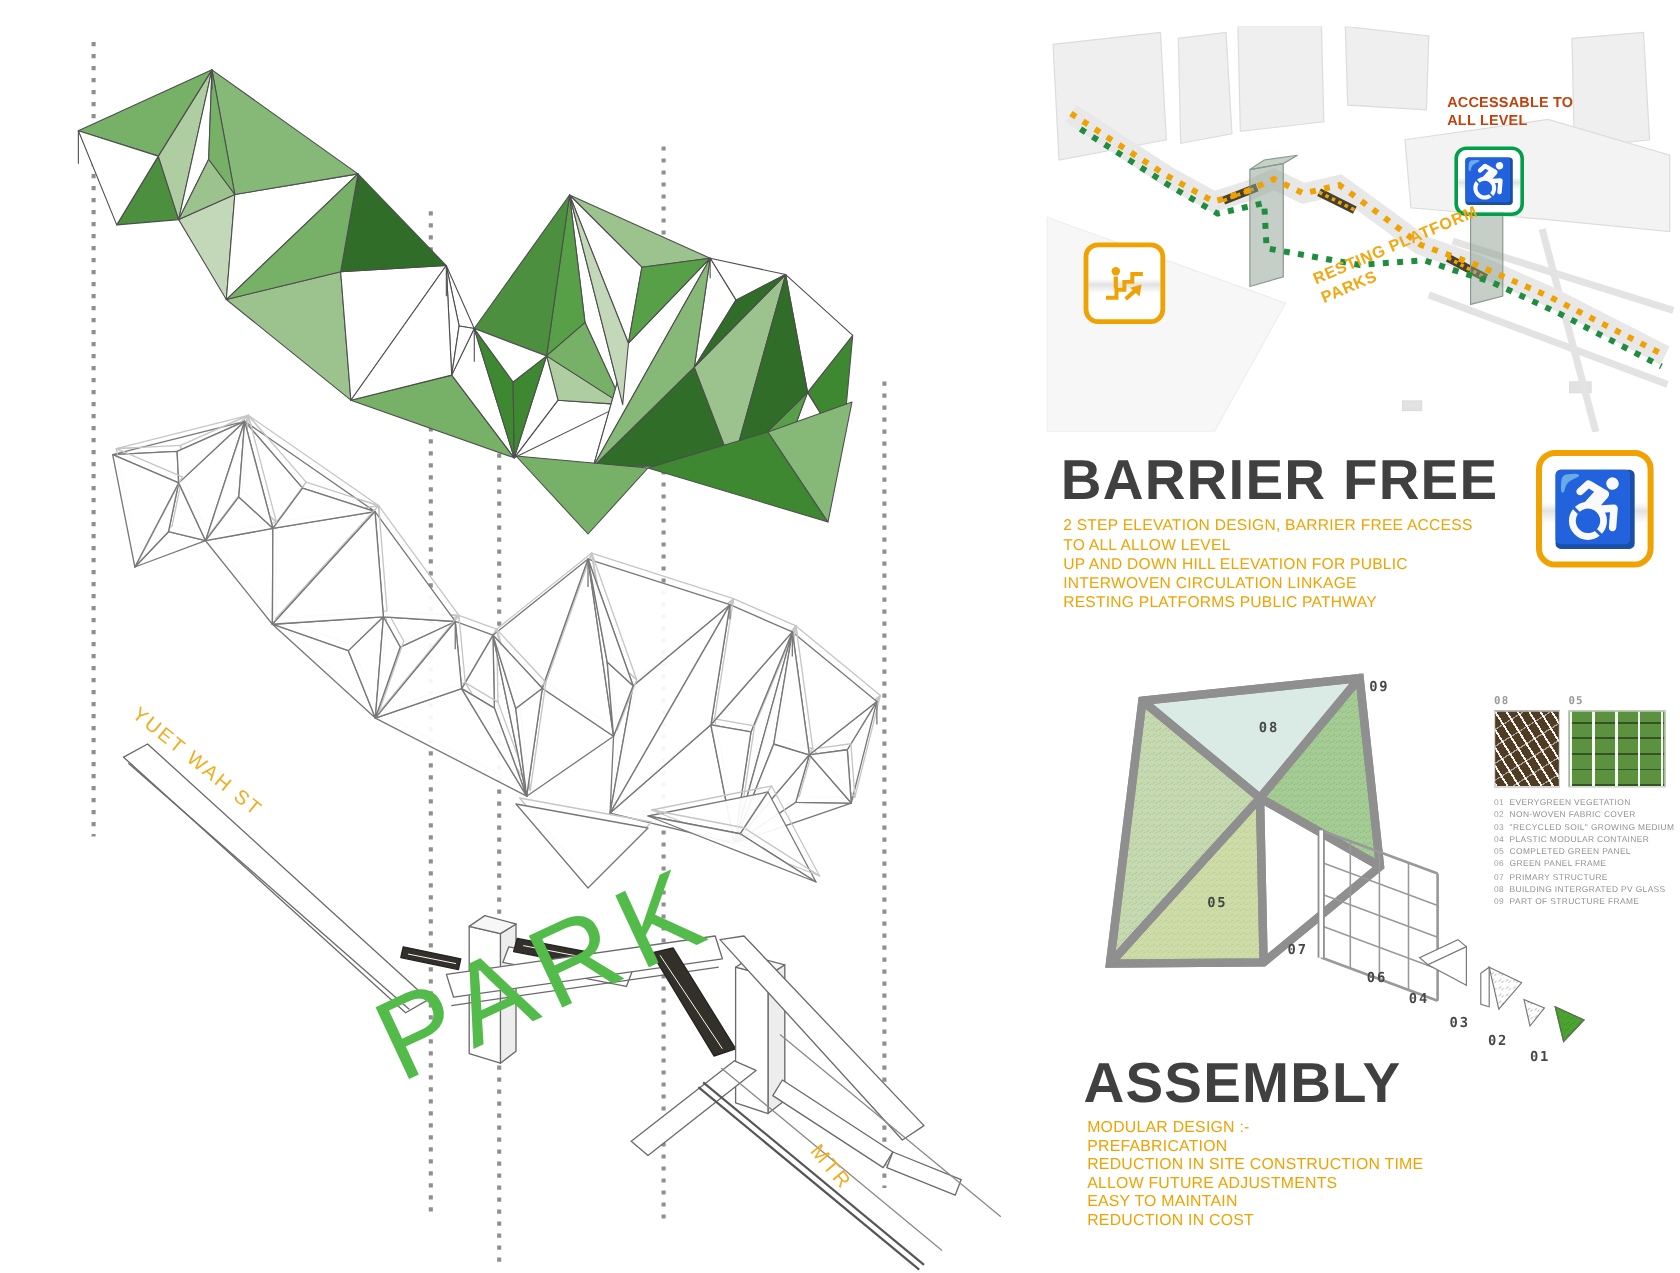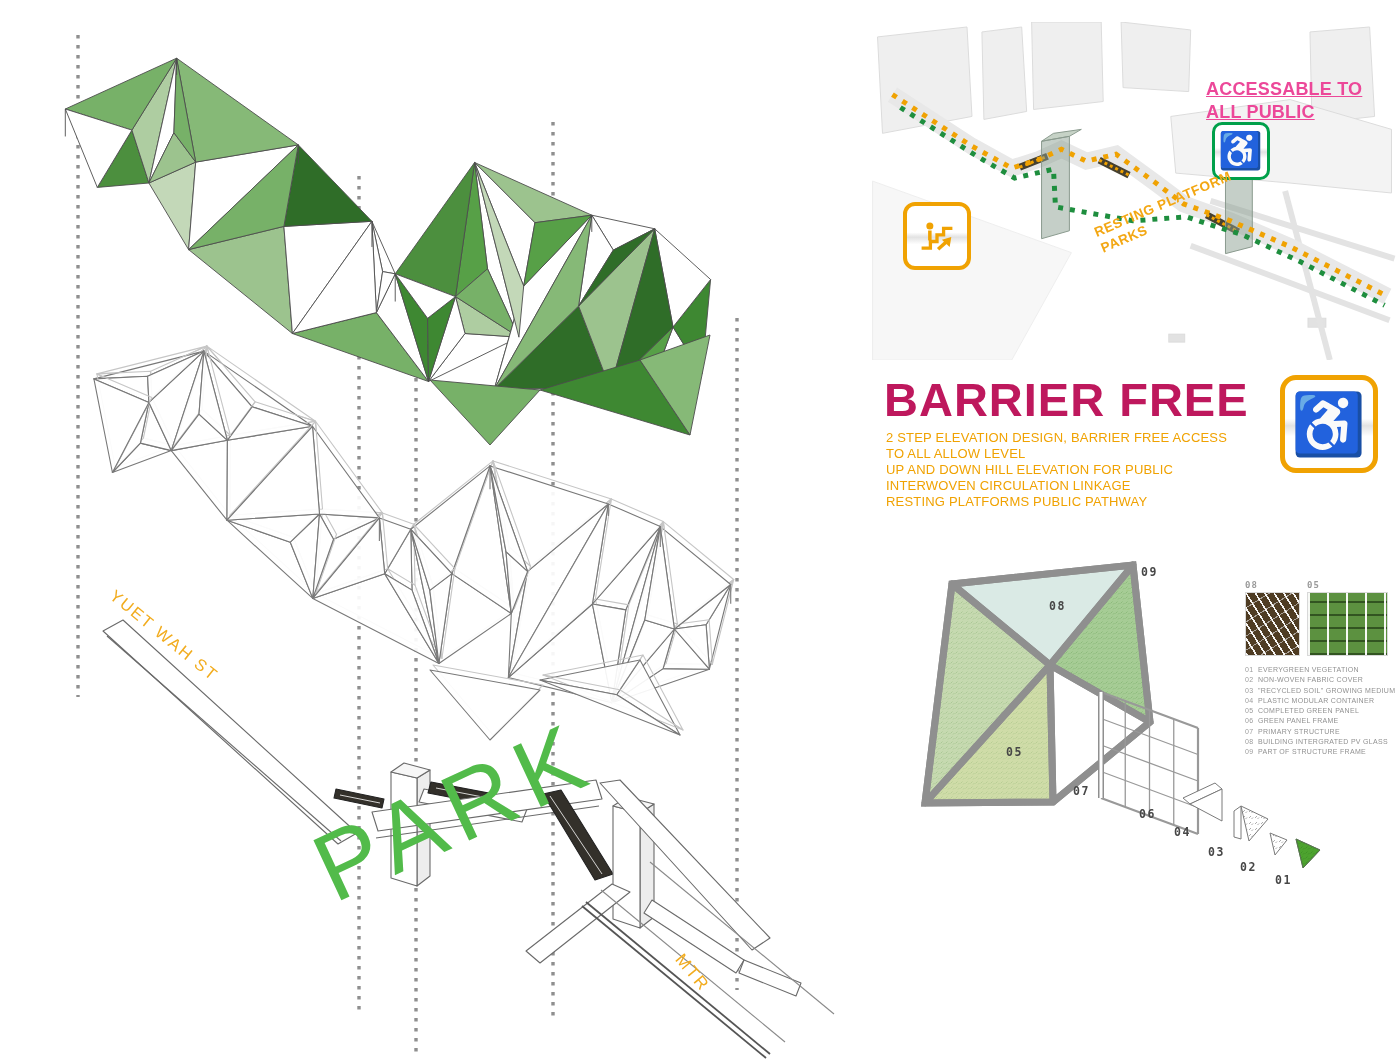--- a/index.html
+++ b/index.html
@@ -19,8 +19,8 @@
       transform:rotate(50deg);transform-origin:left top;}
 
   
-  .access-lbl{left:1206px;top:78px;color:#ec4899;font-weight:bold;font-size:18px;
-      line-height:1.25;letter-spacing:.2px;text-decoration:underline;}
+  .access-lbl{left:1206px;top:78px;color:#c2410c;font-weight:bold;font-size:12px;
+      line-height:1.25;letter-spacing:.2px;}
   .icon-box{display:flex;align-items:center;justify-content:center;
       background:linear-gradient(180deg,#ffffff 0%,#ffffff 44%,#e2e2e2 52%,#ffffff 64%);}
   .green-box{left:1212px;top:122px;width:52px;height:52px;border:3px solid #00A04A;

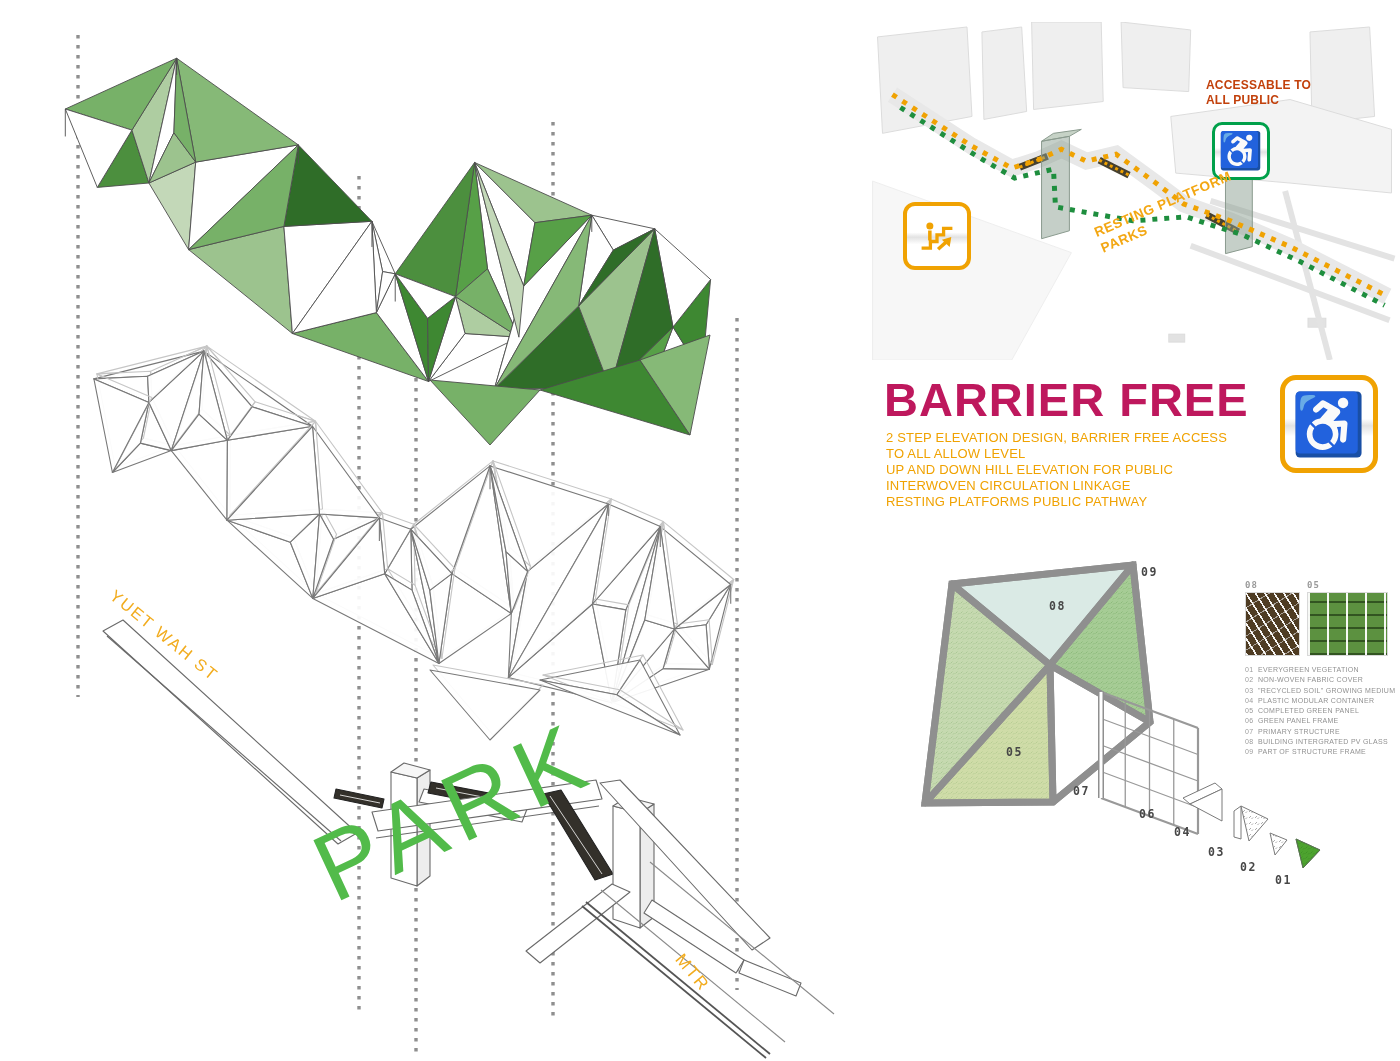--- a/index.html
+++ b/index.html
@@ -334,7 +334,7 @@
   </svg>
   <div class="abs access-lbl">
     <div>ACCESSABLE TO</div>
-    <div>ALL PUBLIC</div>
+    <div>ALL LEVEL</div>
   </div>
   <div class="abs icon-box green-box">
     <span>♿</span>

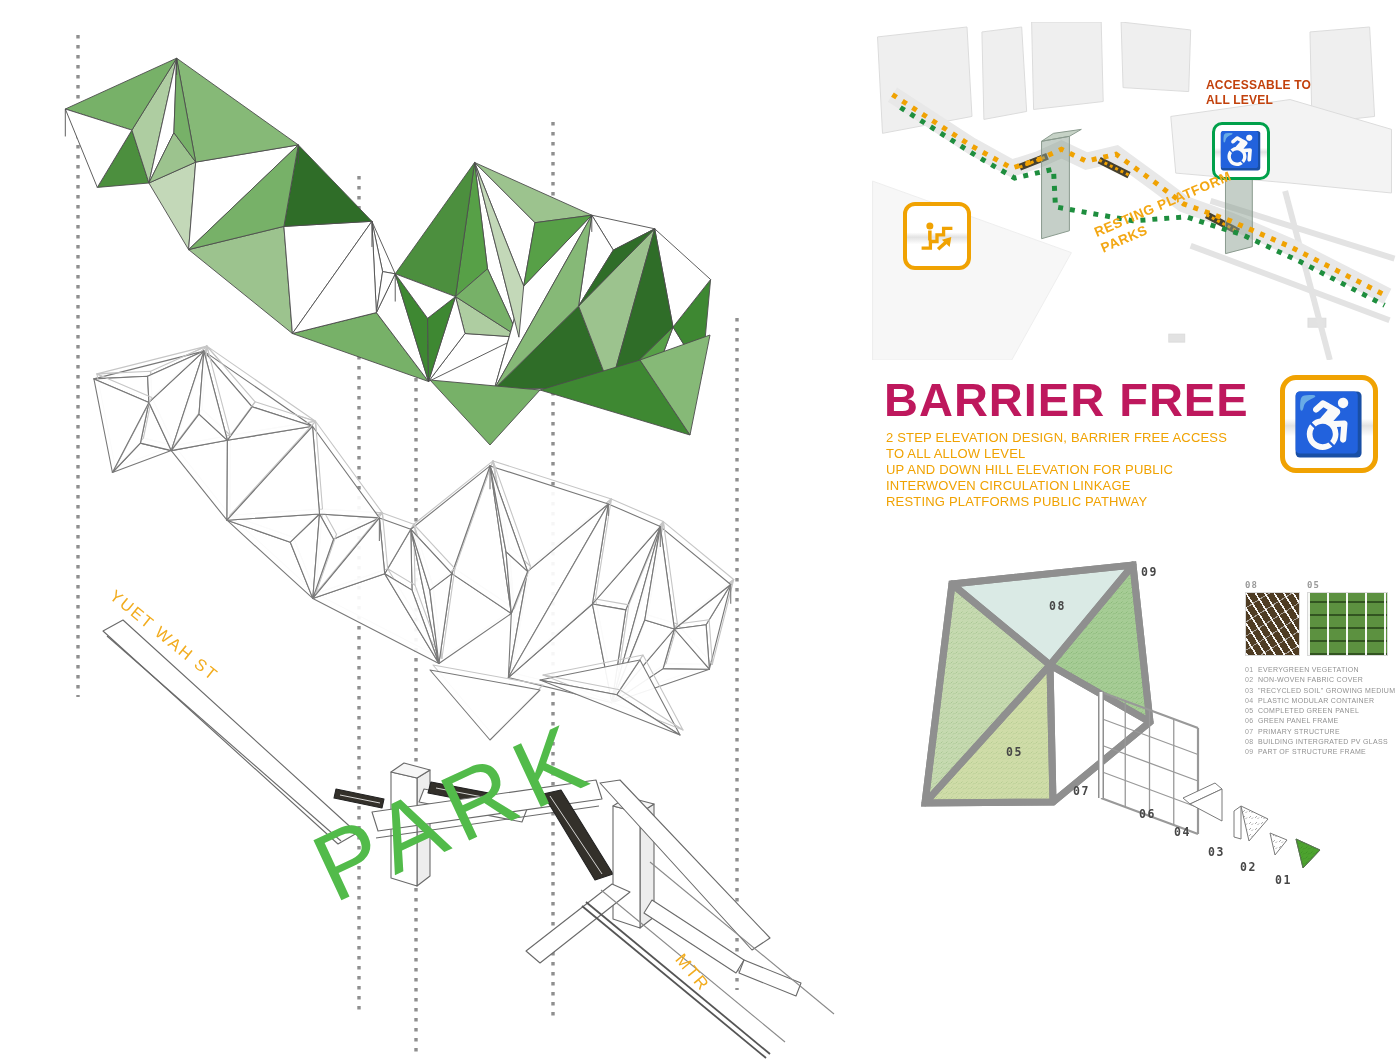--- a/index.html
+++ b/index.html
@@ -31,7 +31,7 @@
       line-height:1.25;letter-spacing:.6px;transform:rotate(-23deg);transform-origin:left top;}
 
   
-  .sec-title{position:absolute;color:#be185d;font-weight:bold;font-size:47px;
+  .sec-title{position:absolute;color:#404040;font-weight:bold;font-size:47px;
       letter-spacing:1px;line-height:1;margin:0;}
   .bf-title{left:884px;top:376px;}
   .sec-body{position:absolute;color:#F0A202;font-size:13px;line-height:16px;

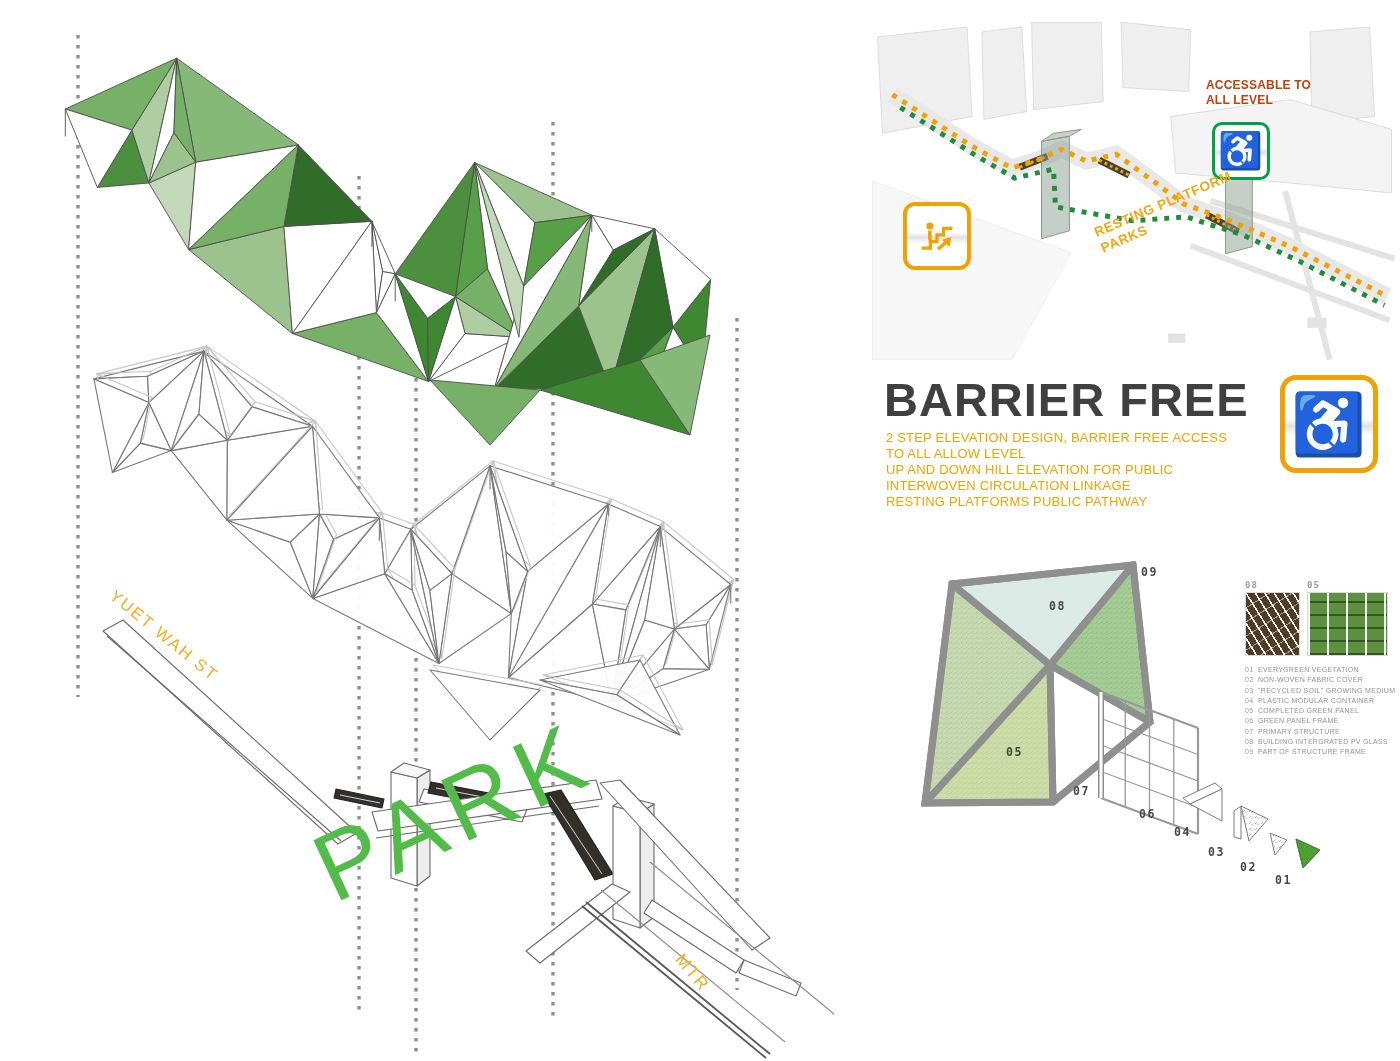--- a/index.html
+++ b/index.html
@@ -476,6 +476,7 @@
     </div>
   </div>
 
+  <h1 class="sec-title as-title">ASSEMBLY</h1>
 
 </div>
 

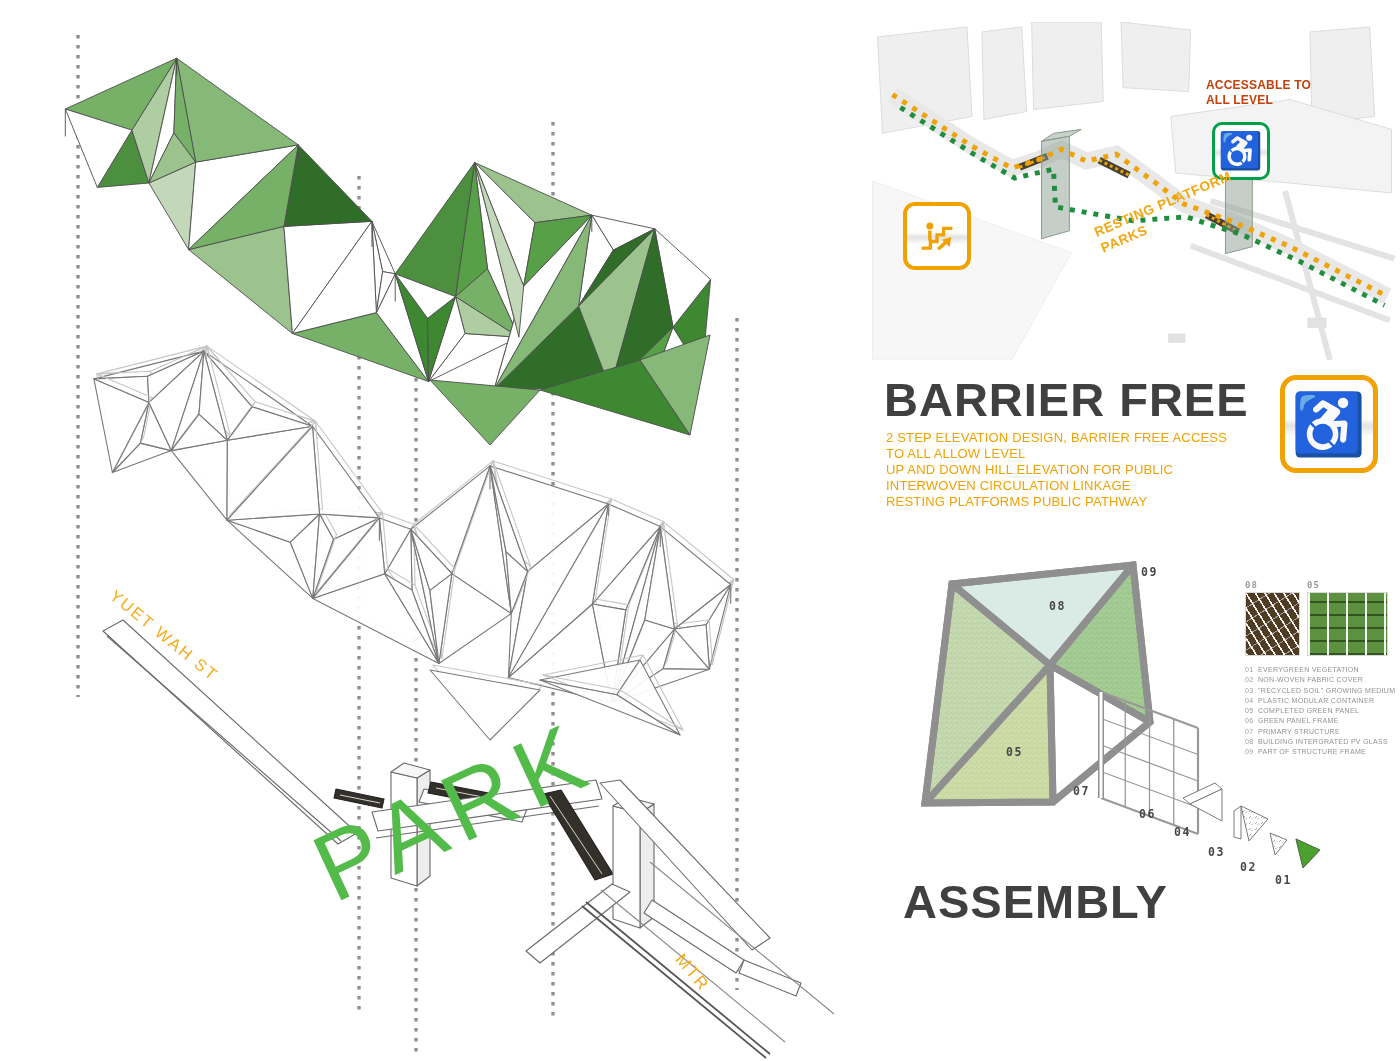--- a/index.html
+++ b/index.html
@@ -477,6 +477,14 @@
   </div>
 
   <h1 class="sec-title as-title">ASSEMBLY</h1>
+  <div class="sec-body as-body">
+    <div>MODULAR DESIGN :-</div>
+    <div>PREFABRICATION</div>
+    <div>REDUCTION IN SITE CONSTRUCTION TIME</div>
+    <div>ALLOW FUTURE ADJUSTMENTS</div>
+    <div>EASY TO MAINTAIN</div>
+    <div>REDUCTION IN COST</div>
+  </div>
 
 </div>
 

